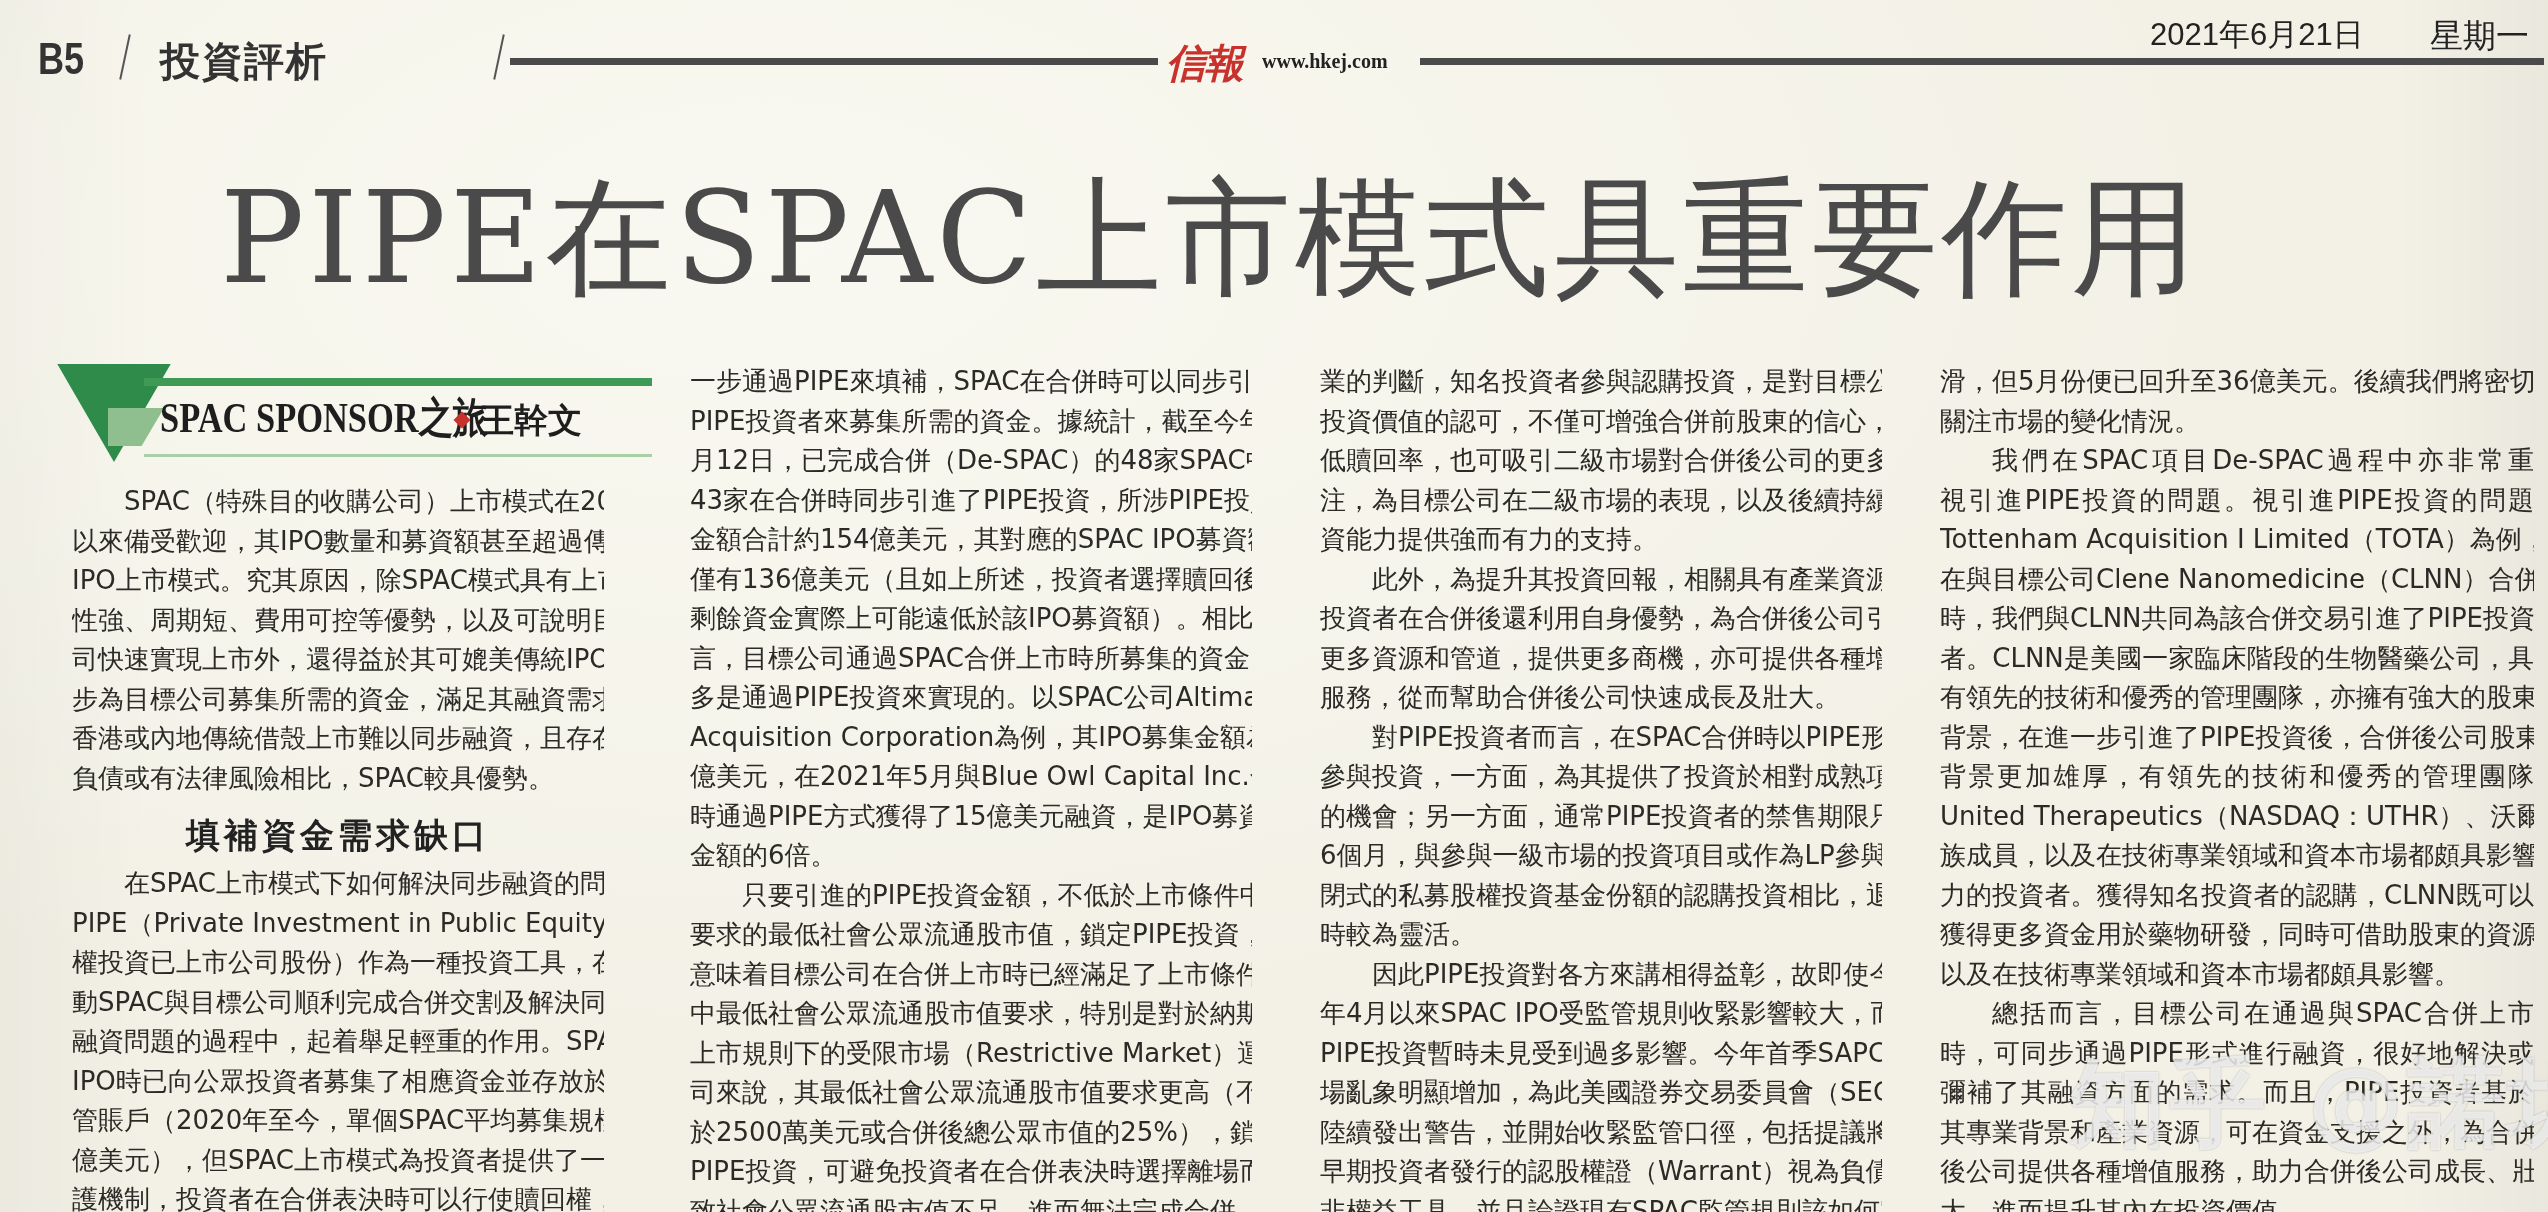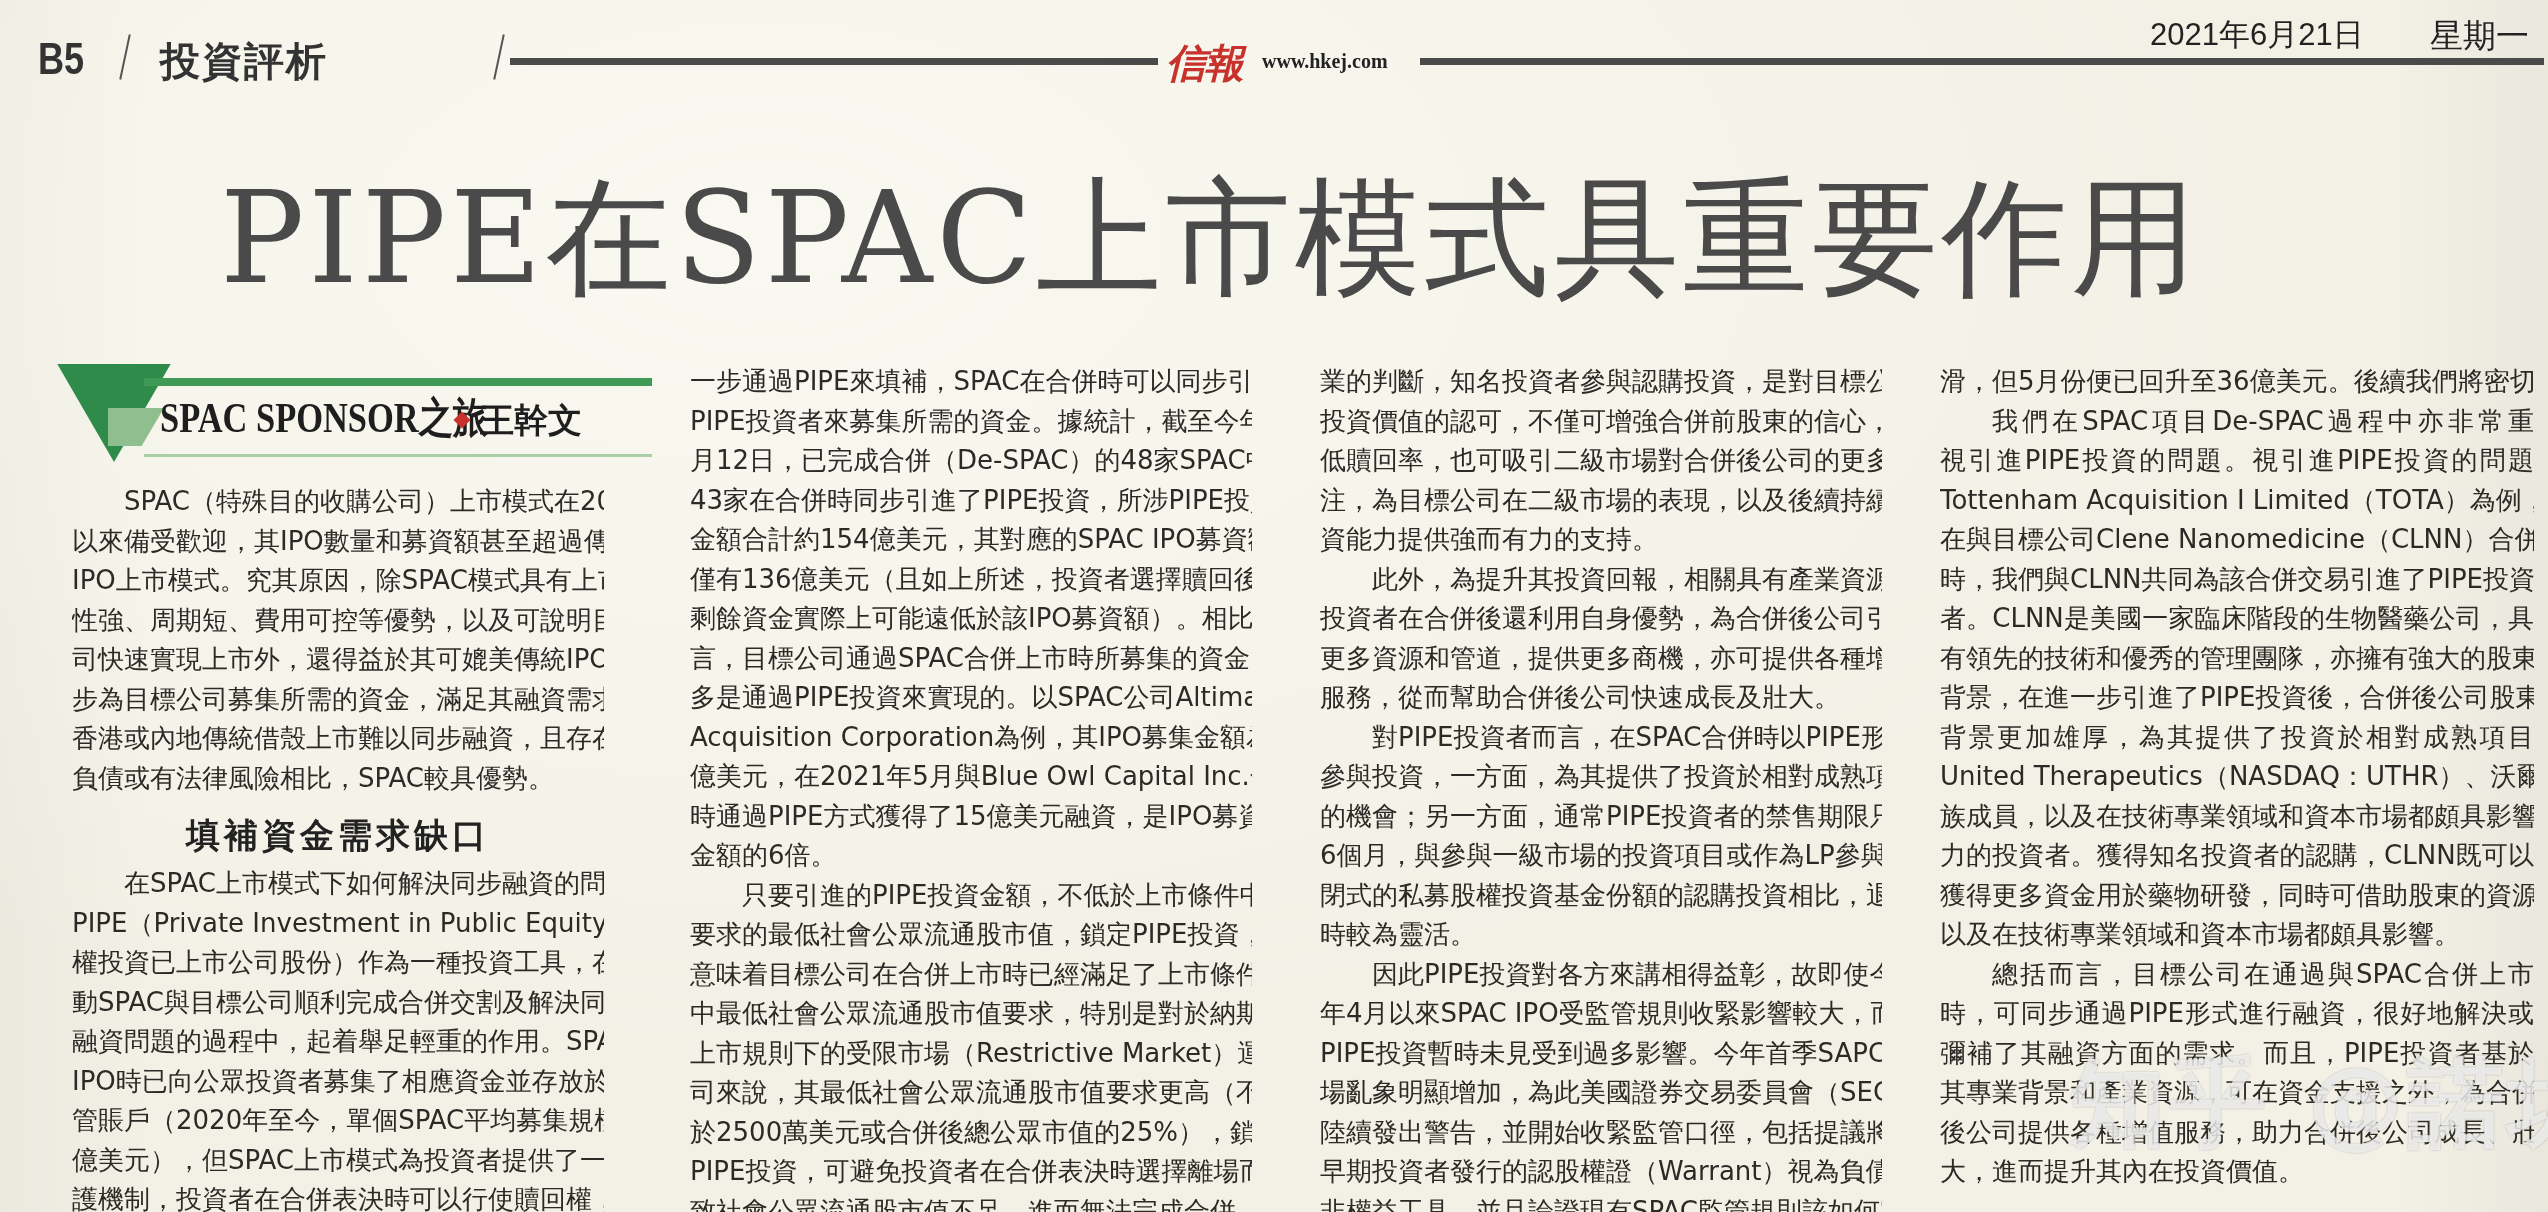--- a/index.html
+++ b/index.html
@@ -210,6 +210,7 @@
   </div>
 <div class="col c4">
     <span class="line">滑，但5月份便已回升至36億美元。後續我們將密切</span>
+    <span class="line last">關注市場的變化情況。</span>
     <span class="line indent">我們在SPAC項目De-SPAC過程中亦非常重</span>
     <span class="line">視引進PIPE投資的問題。視引進PIPE投資的問題</span>
     <span class="line">Tottenham Acquisition I Limited（TOTA）為例，TOTA</span>

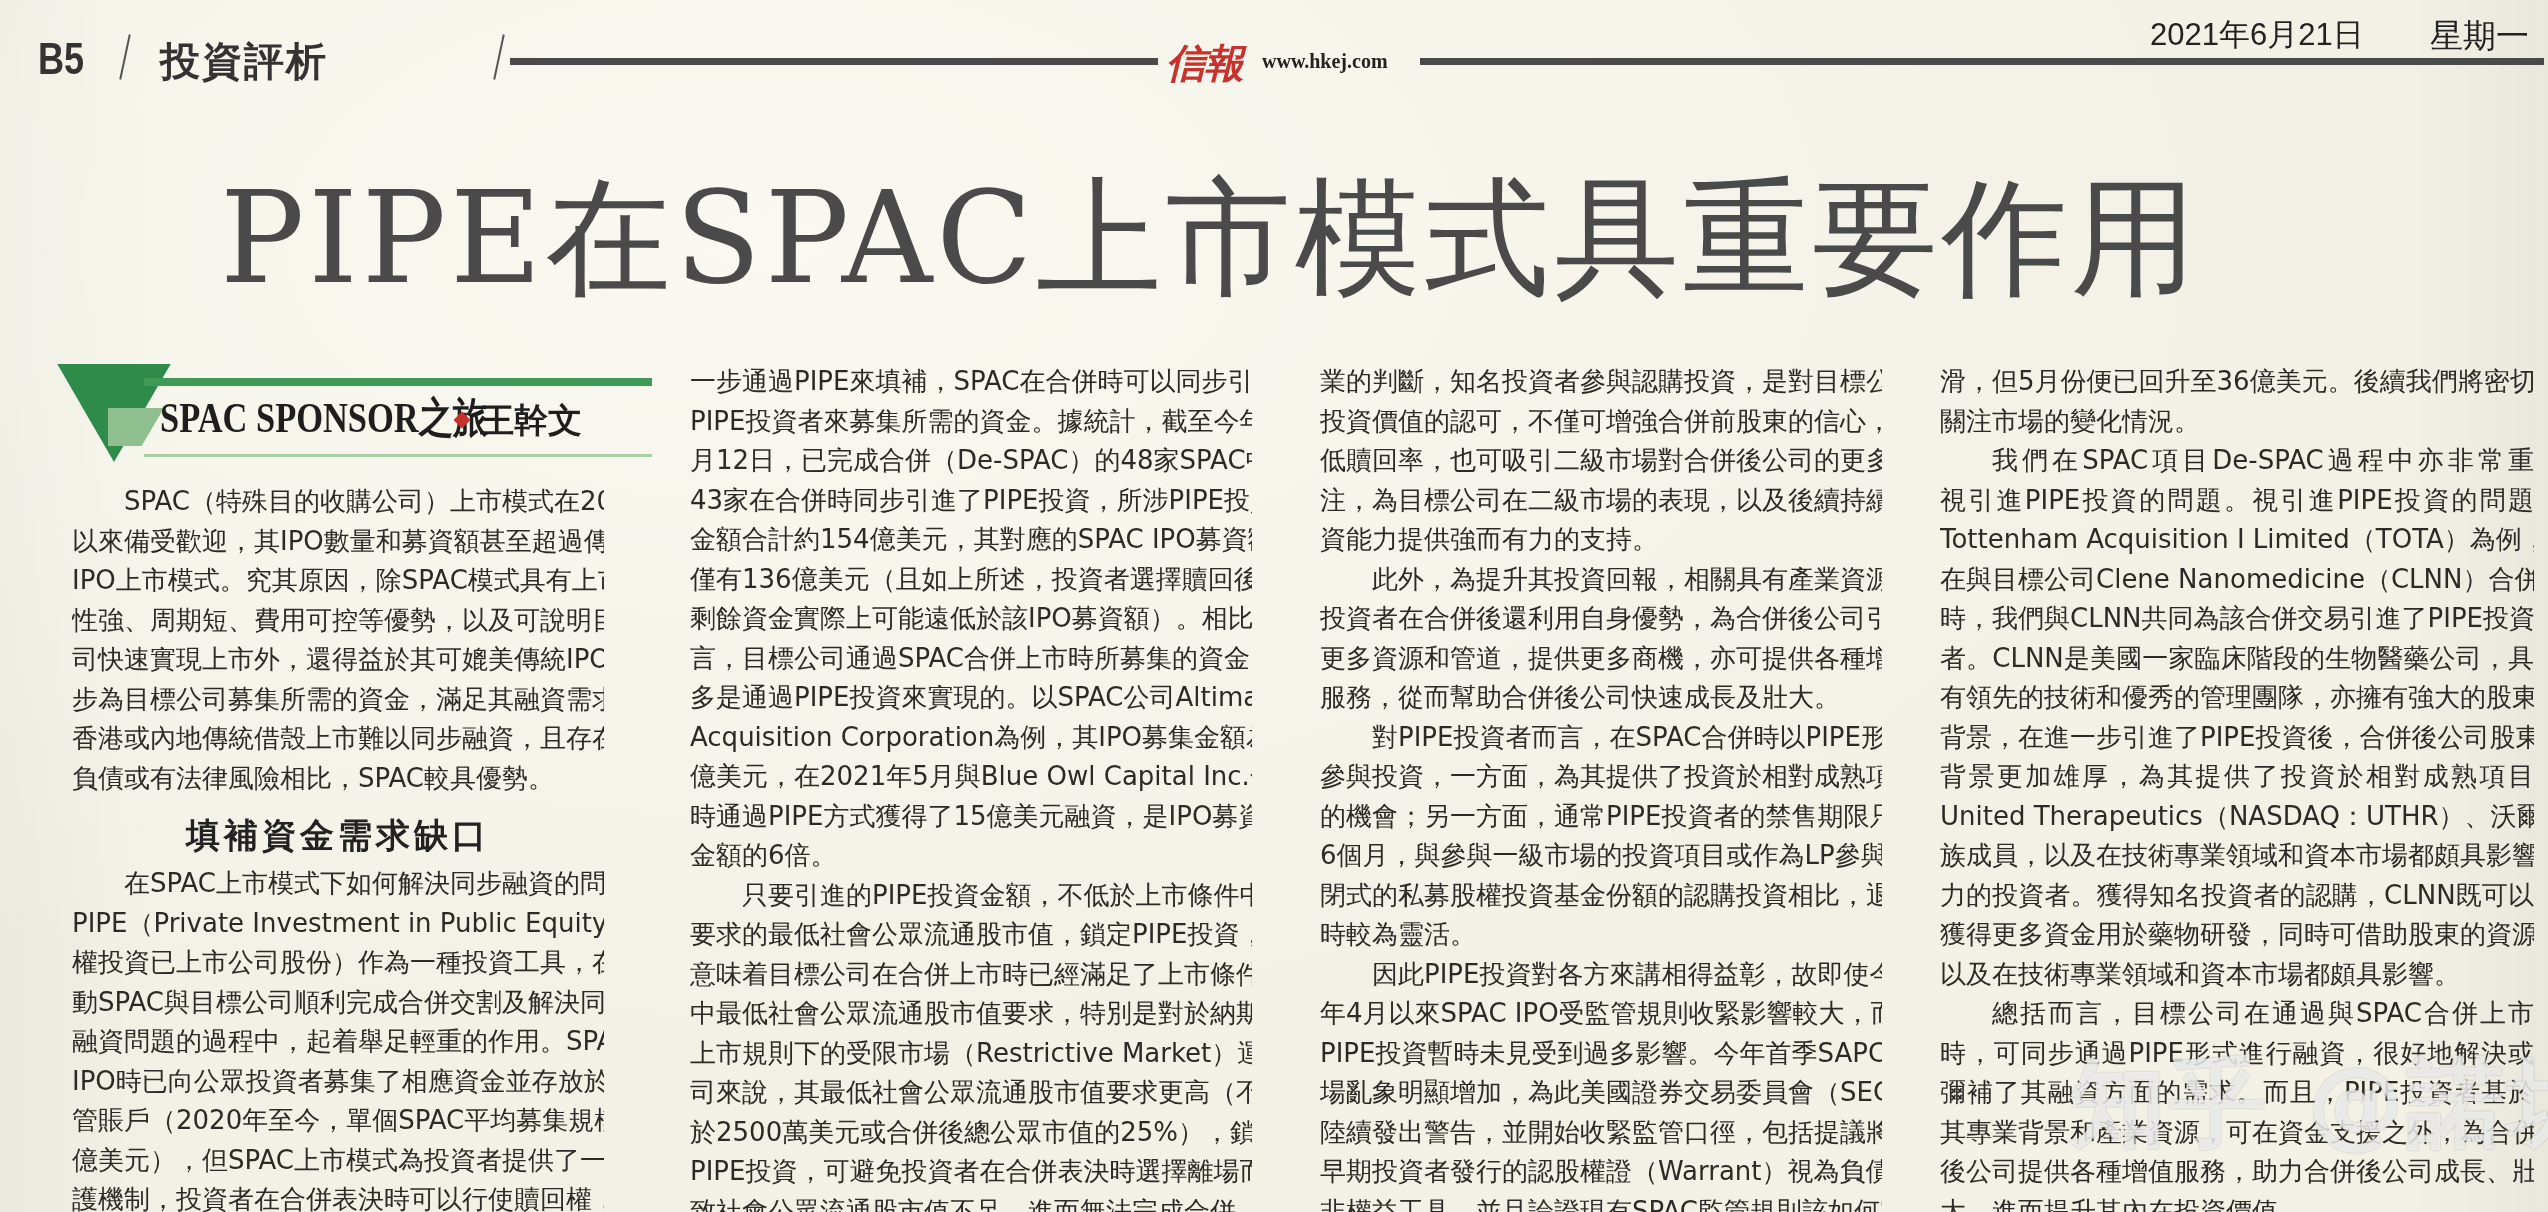--- a/index.html
+++ b/index.html
@@ -219,7 +219,7 @@
     <span class="line">者。CLNN是美國一家臨床階段的生物醫藥公司，具</span>
     <span class="line">有領先的技術和優秀的管理團隊，亦擁有強大的股東</span>
     <span class="line">背景，在進一步引進了PIPE投資後，合併後公司股東</span>
-    <span class="line">背景更加雄厚，為其提供了投資於相對成熟項目</span>
+    <span class="line">背景更加雄厚，有領先的技術和優秀的管理團隊</span>
     <span class="line">United Therapeutics（NASDAQ：UTHR）、沃爾頓家</span>
     <span class="line">族成員，以及在技術專業領域和資本市場都頗具影響</span>
     <span class="line">力的投資者。獲得知名投資者的認購，CLNN既可以</span>

